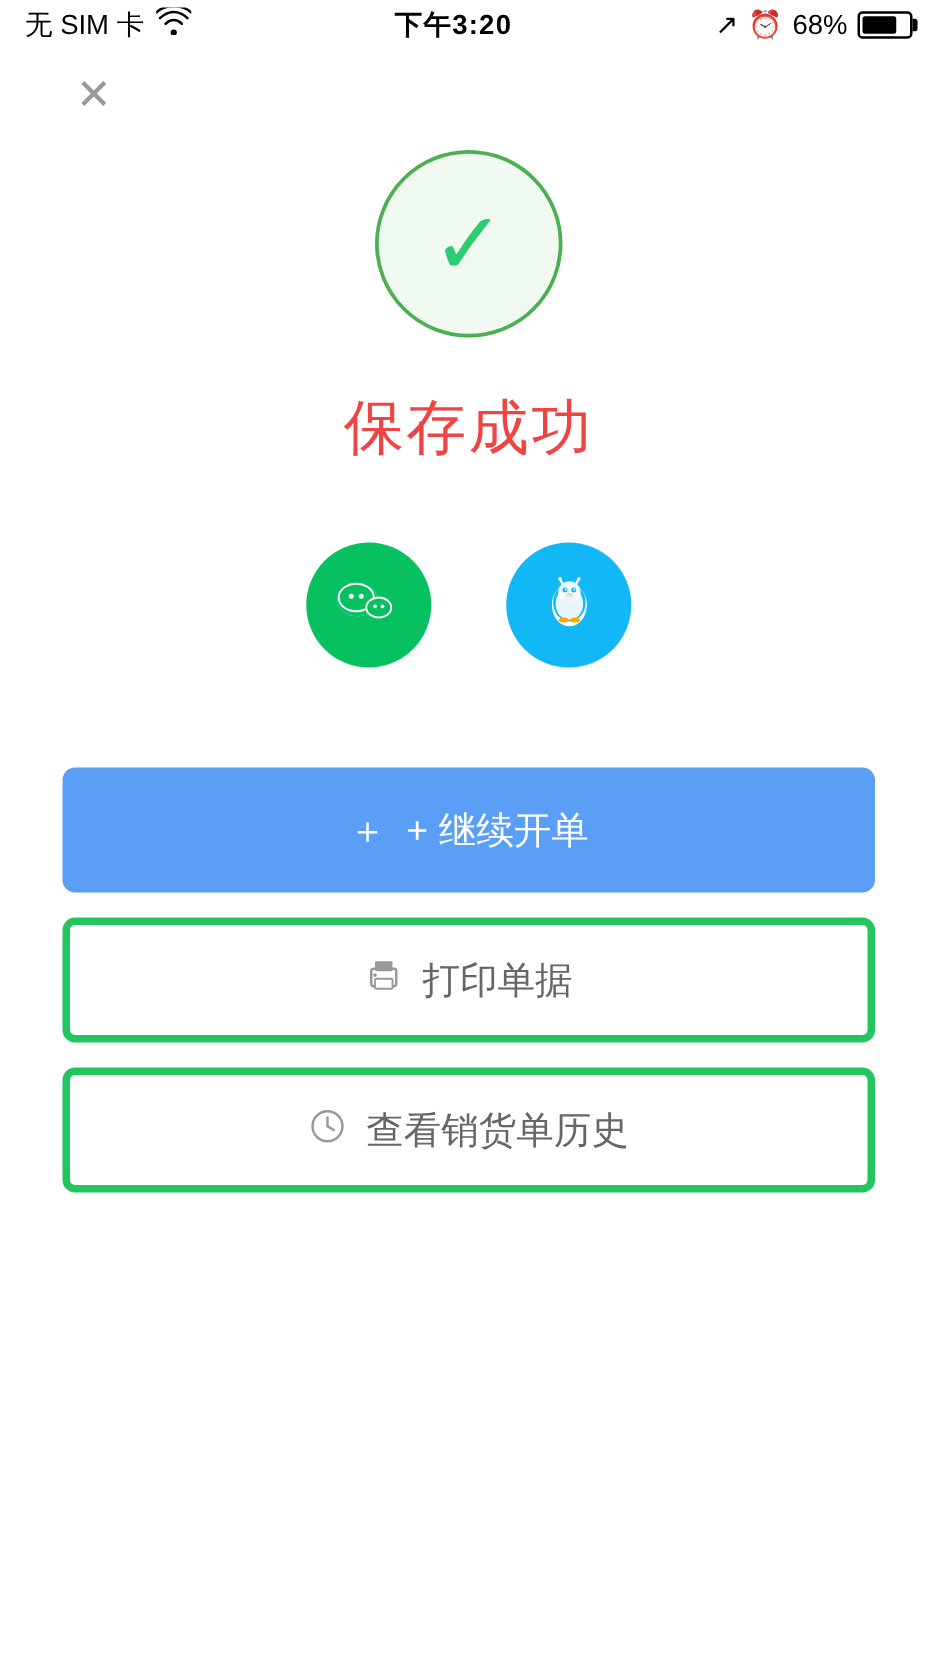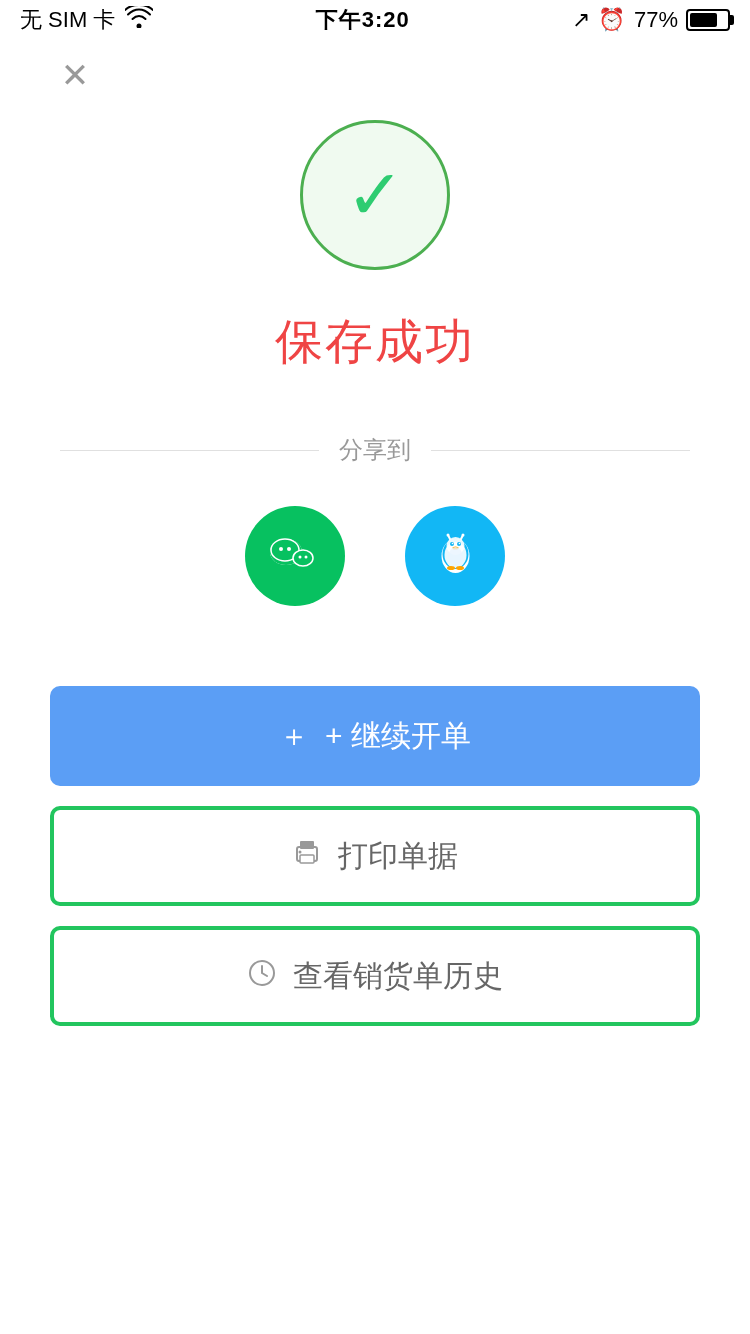--- a/index.html
+++ b/index.html
@@ -252,7 +252,7 @@
   <div class="status-right">
     <span>↗</span>
     <span>⏰</span>
-    <span>77%</span>
+    <span>68%</span>
     <span class="battery-icon">
       <span class="battery-fill"></span>
     </span>

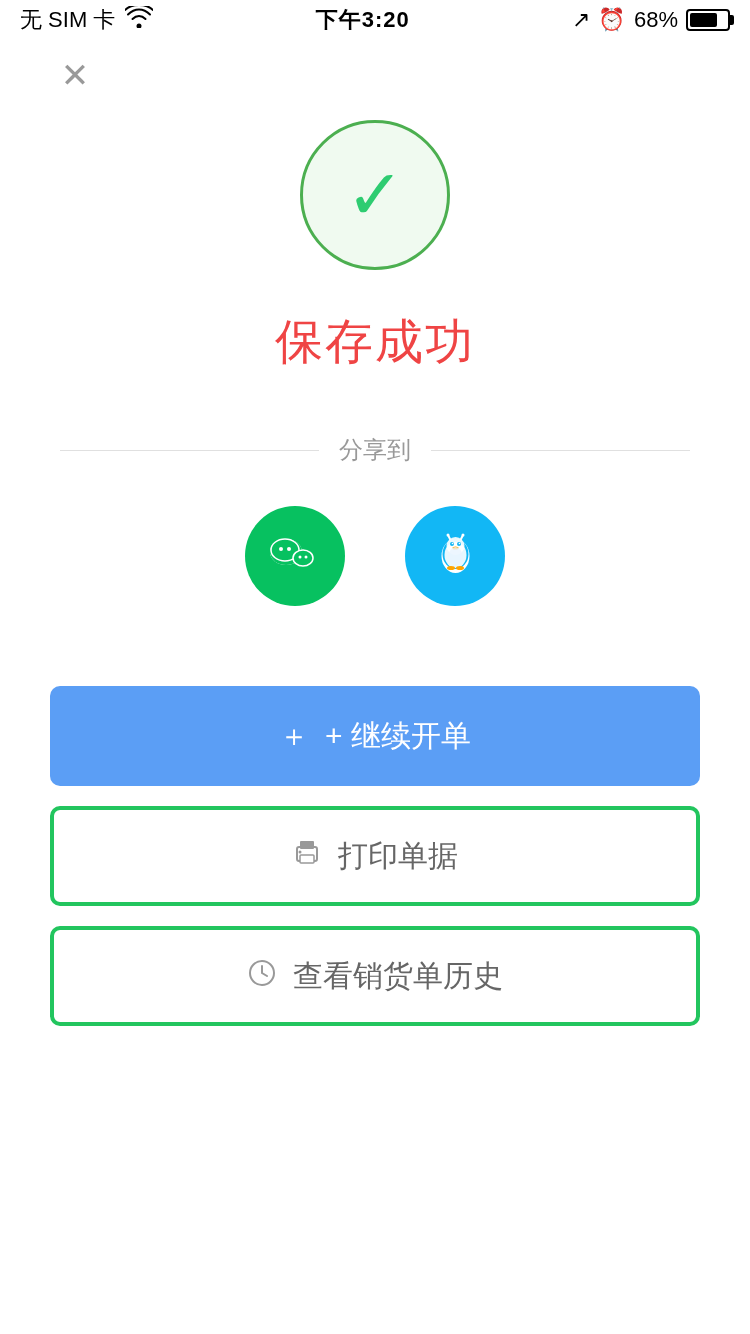--- a/index.html
+++ b/index.html
@@ -272,11 +272,6 @@
   <div class="success-title">保存成功</div>
 
   <div class="share-section">
-    <div class="share-divider">
-      <div class="divider-line"></div>
-      <span class="share-label">分享到</span>
-      <div class="divider-line"></div>
-    </div>
 
     <div class="share-icons">
 

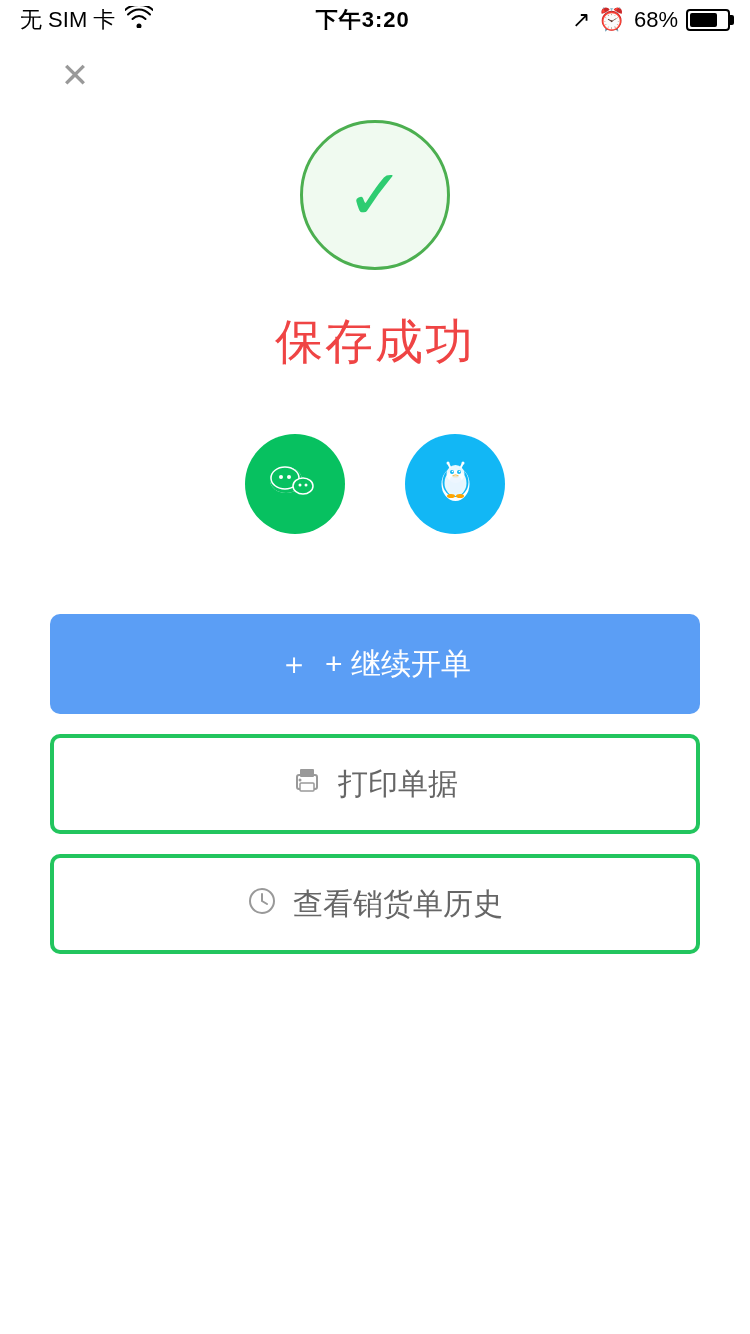--- a/index.html
+++ b/index.html
@@ -226,7 +226,7 @@
     .btn-secondary {
       background: #fff;
       color: #666;
-      border: 4px solid #22c55e;
+      border: 6px solid #22c55e;
     }
 
     .btn-icon {

